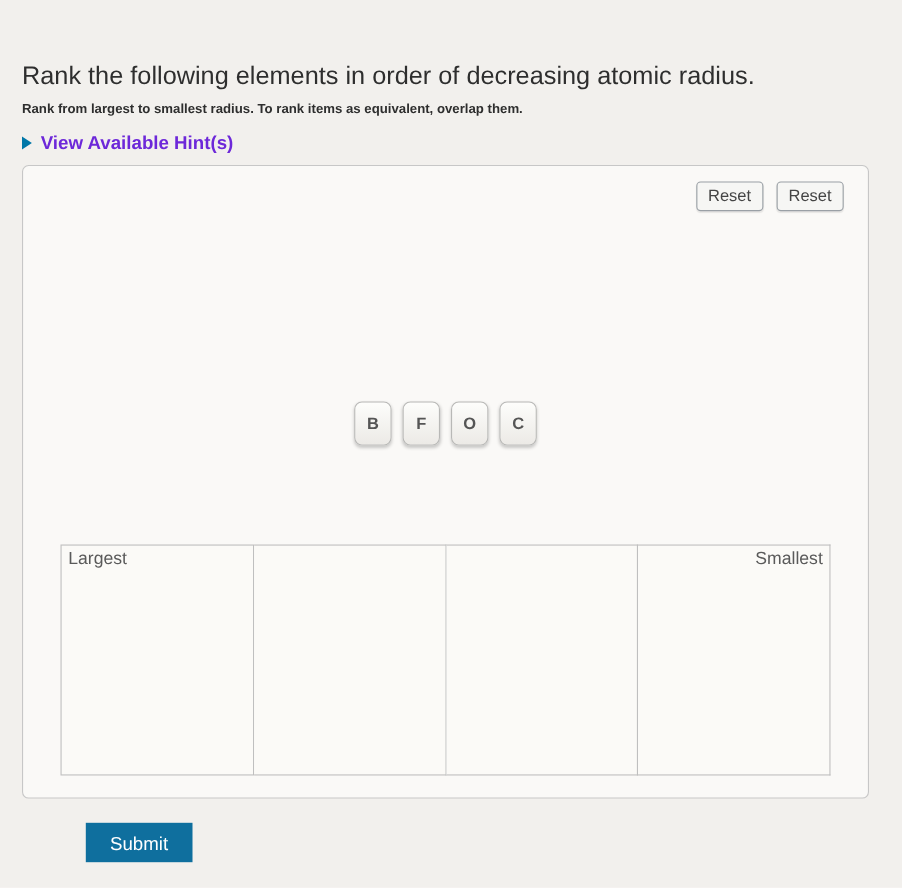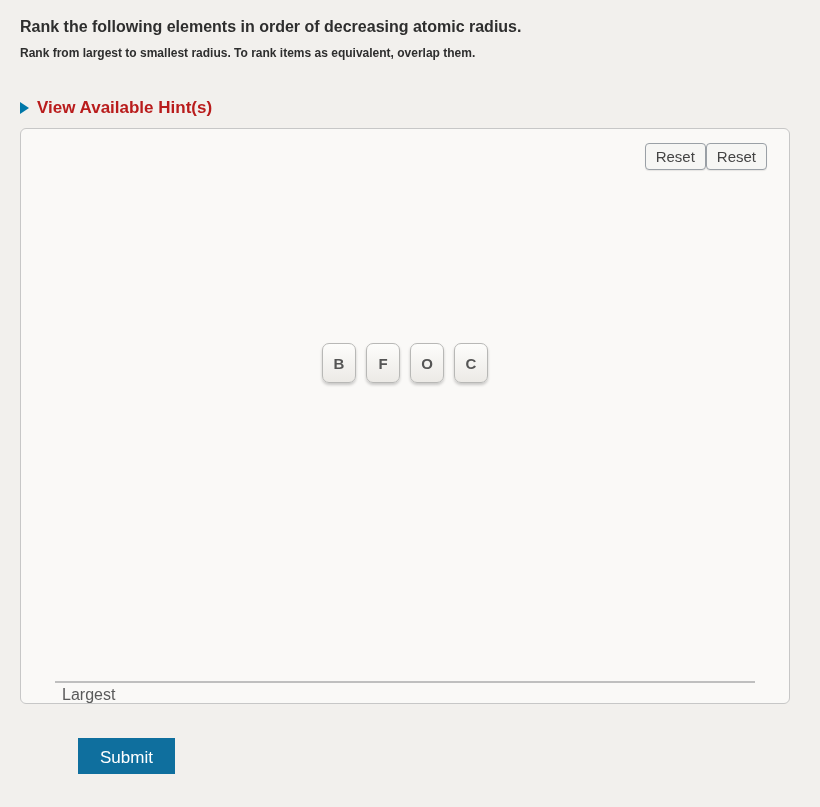--- a/index.html
+++ b/index.html
@@ -11,10 +11,11 @@
     color: #3a3a3a;
   }
   .prompt-line1 {
-    font-size: 16px;
-    font-weight: 700;
+    font-size: 23px;
+    font-weight: 400;
     color: #2e2e2e;
     margin-bottom: 10px;
+    margin-top: 37px;
   }
   .prompt-line2 {
     font-size: 12px;

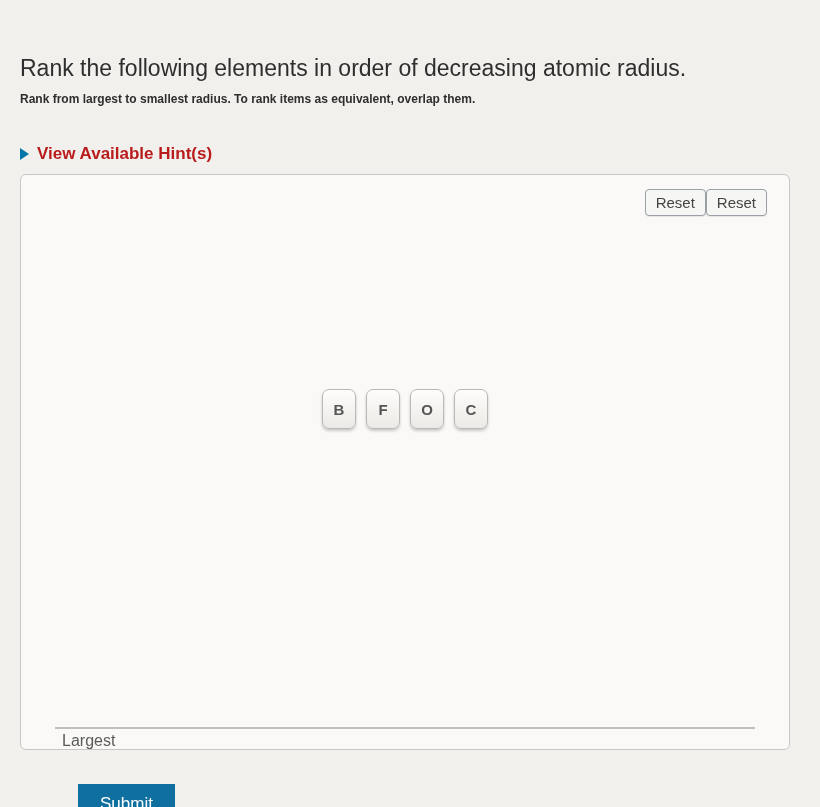--- a/index.html
+++ b/index.html
@@ -26,12 +26,11 @@
   .hint-toggle {
     display: inline-flex;
     align-items: center;
-    color: #b91c1c;
+    color: #6d28d9;
     font-weight: 700;
     font-size: 17px;
     cursor: pointer;
     margin-bottom: 10px;
-    margin-top: 24px;
   }
   .hint-toggle .tri {
     display: inline-block;

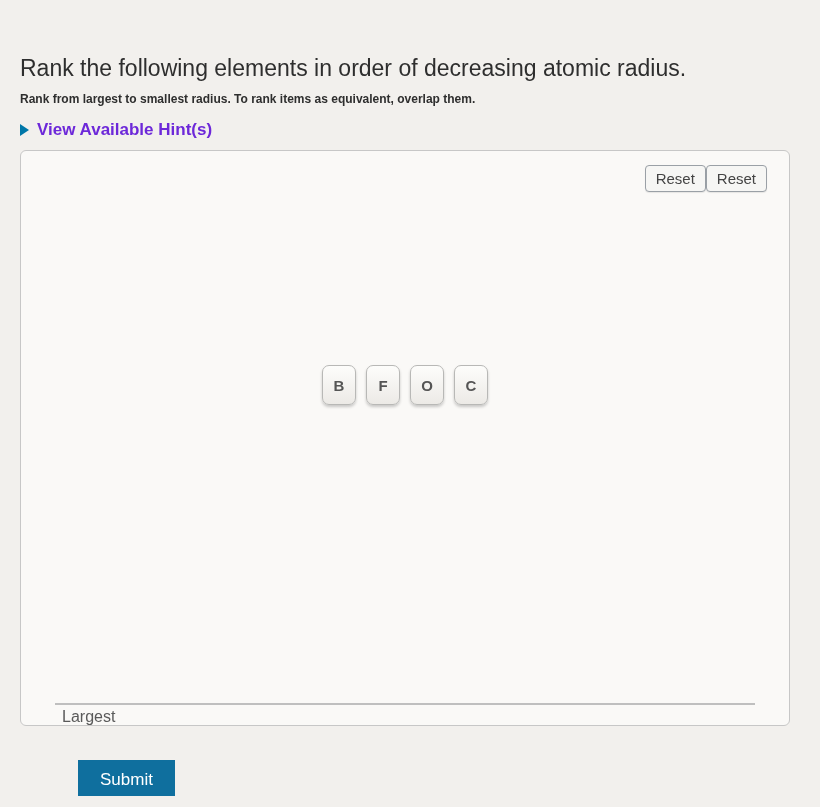--- a/index.html
+++ b/index.html
@@ -53,7 +53,7 @@
     position: absolute;
     top: 14px; right: 22px;
     display: flex;
-    gap: 0;
+    gap: 12px;
   }
   .small-btn {
     border: 1px solid #9aa0a6;

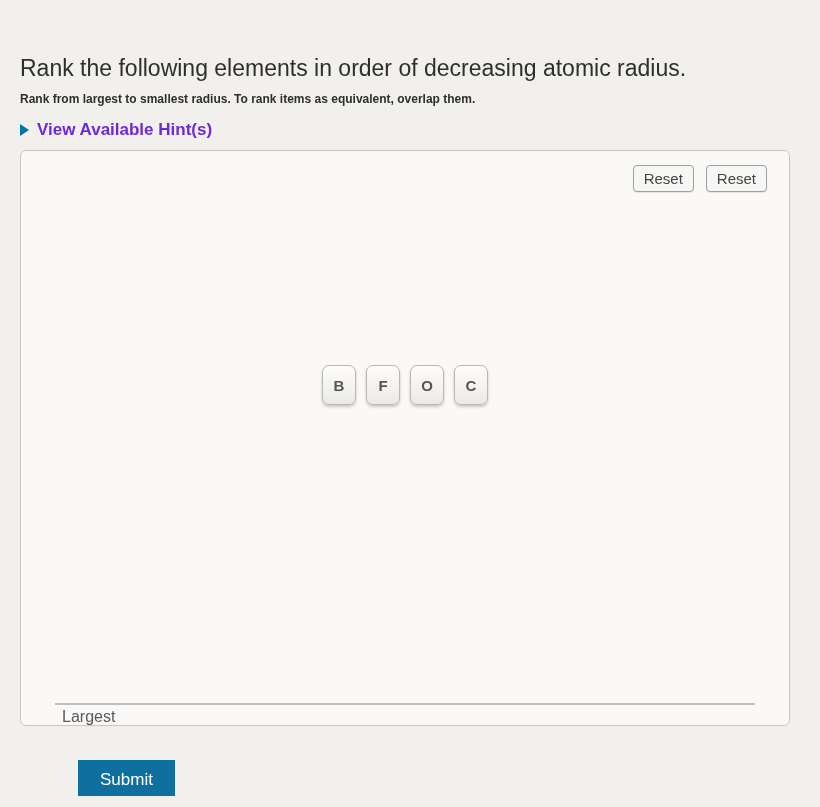--- a/index.html
+++ b/index.html
@@ -91,9 +91,8 @@
     left: 34px;
     right: 34px;
     bottom: 20px;
-    height: 162px;
+    height: 210px;
     display: flex;
-    align-items: flex-end;
   }
   .slot {
     flex: 1;

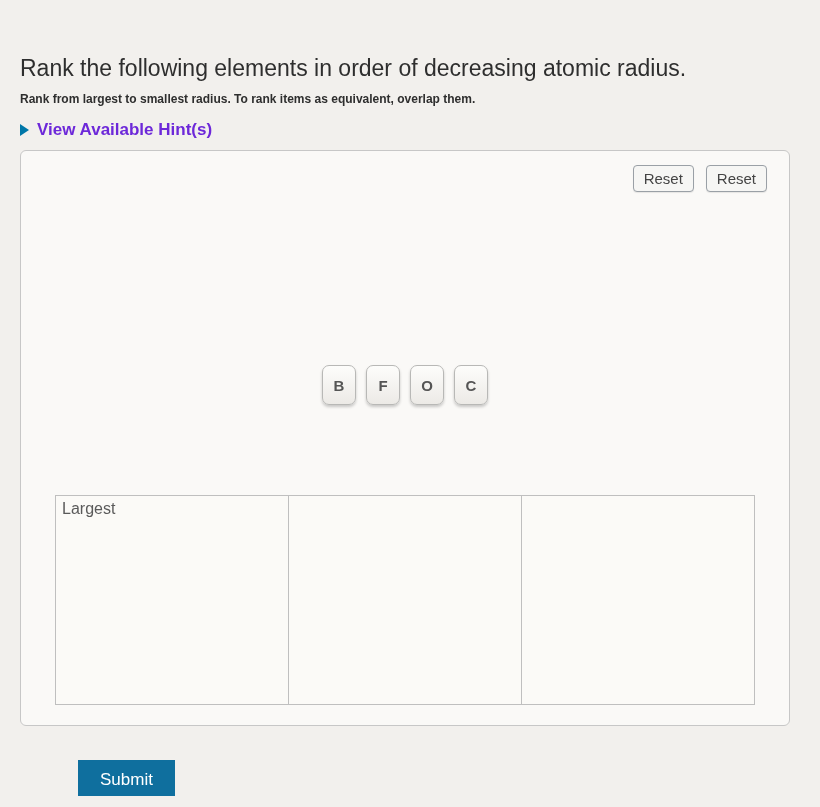--- a/index.html
+++ b/index.html
@@ -155,6 +155,9 @@
     </div>
     <div class="slot"></div>
     <div class="slot"></div>
+    <div class="slot">
+      <span class="slot-label right">Smallest</span>
+    </div>
   </div>
 
 </div>

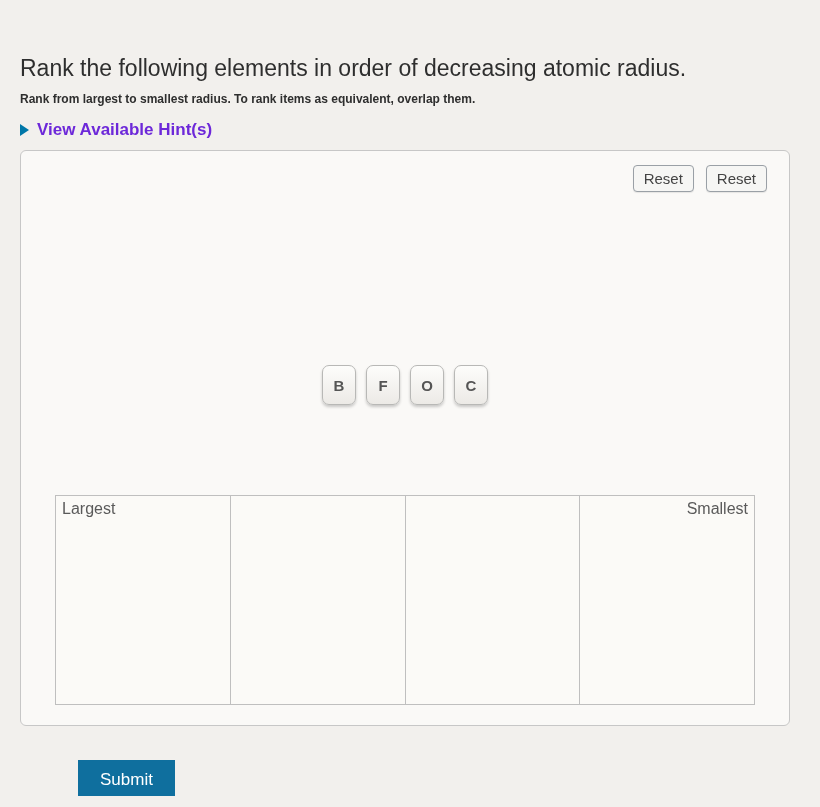--- a/index.html
+++ b/index.html
@@ -111,7 +111,7 @@
   .slot-label.right { right: 6px; }
   .submit-btn {
     display: inline-block;
-    margin-top: 34px;
+    margin-top: 22px;
     margin-left: 58px;
     background: #0f6f9e;
     color: #fff;

